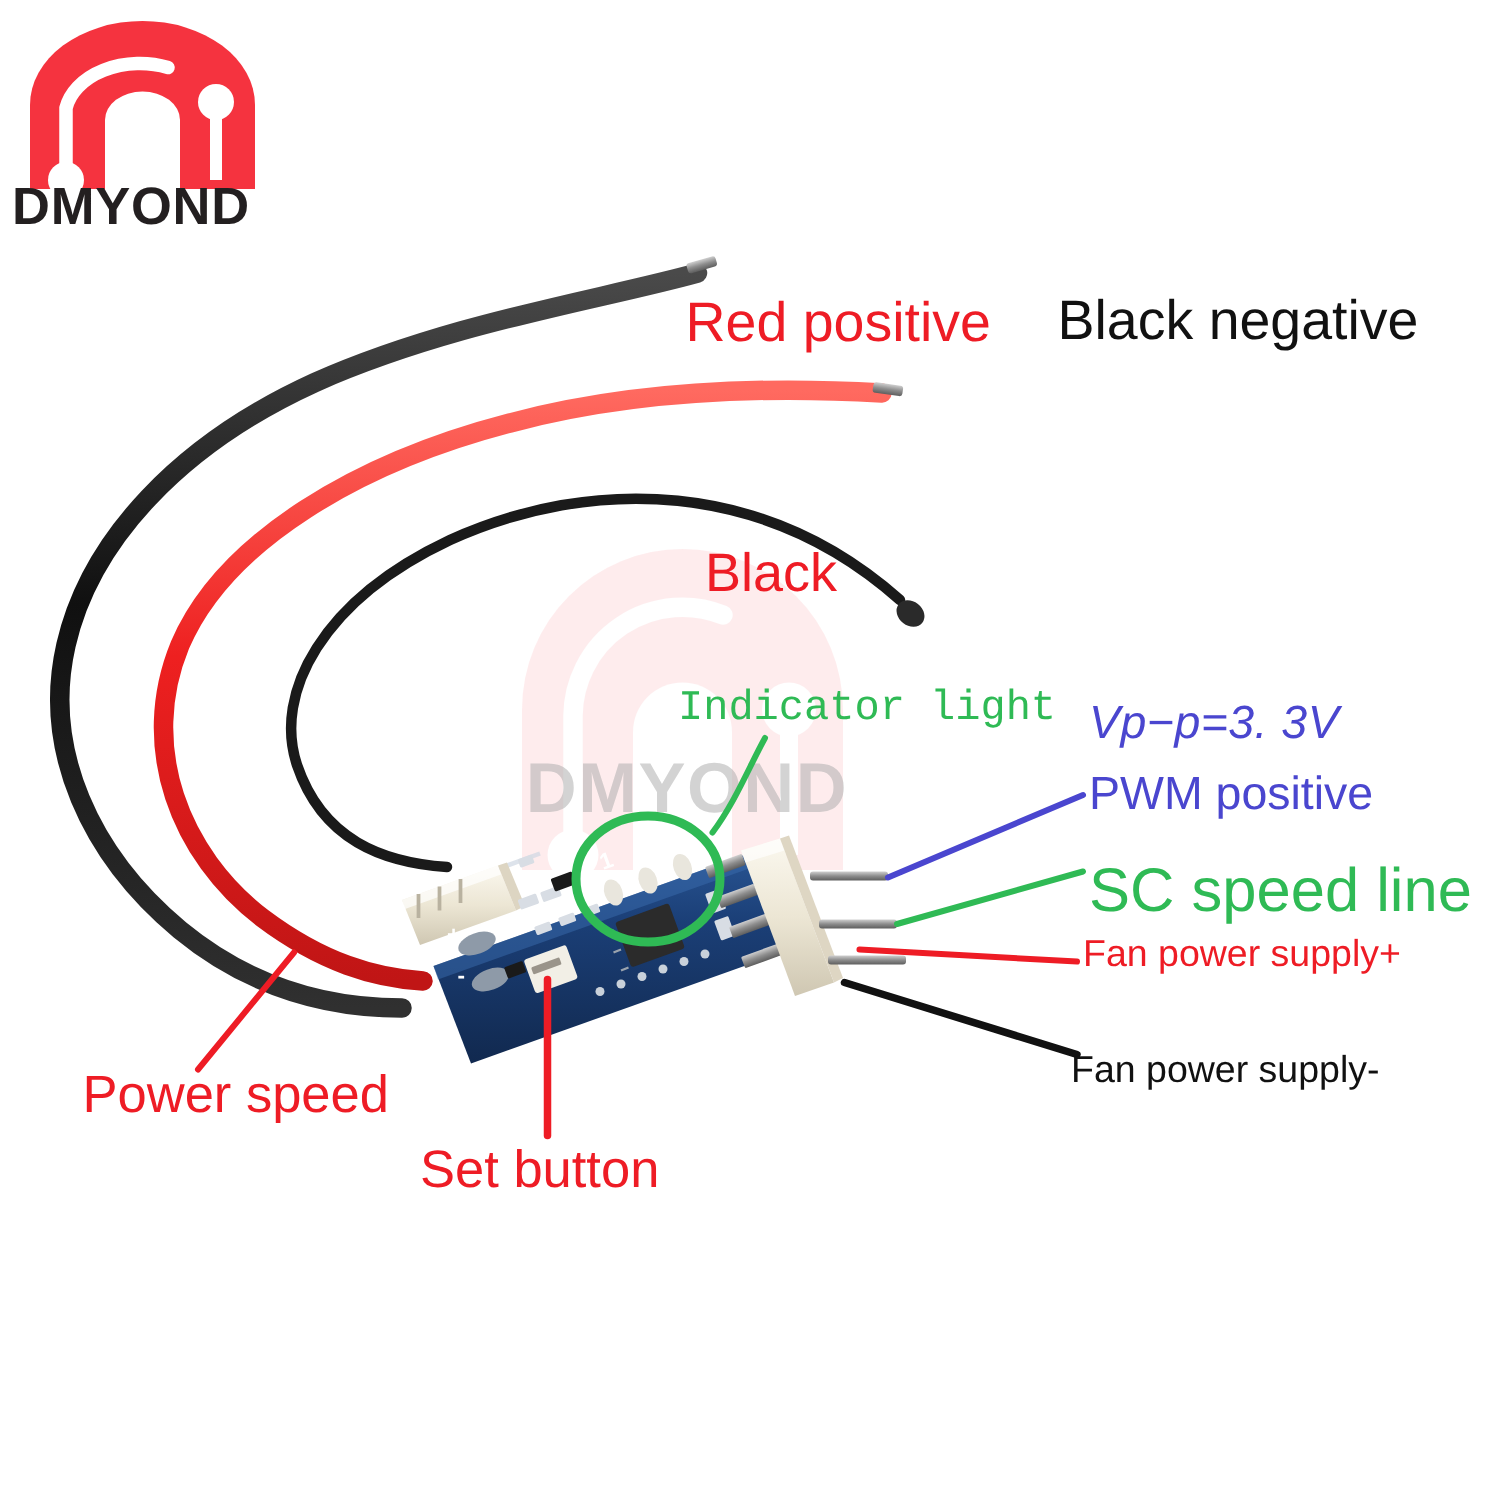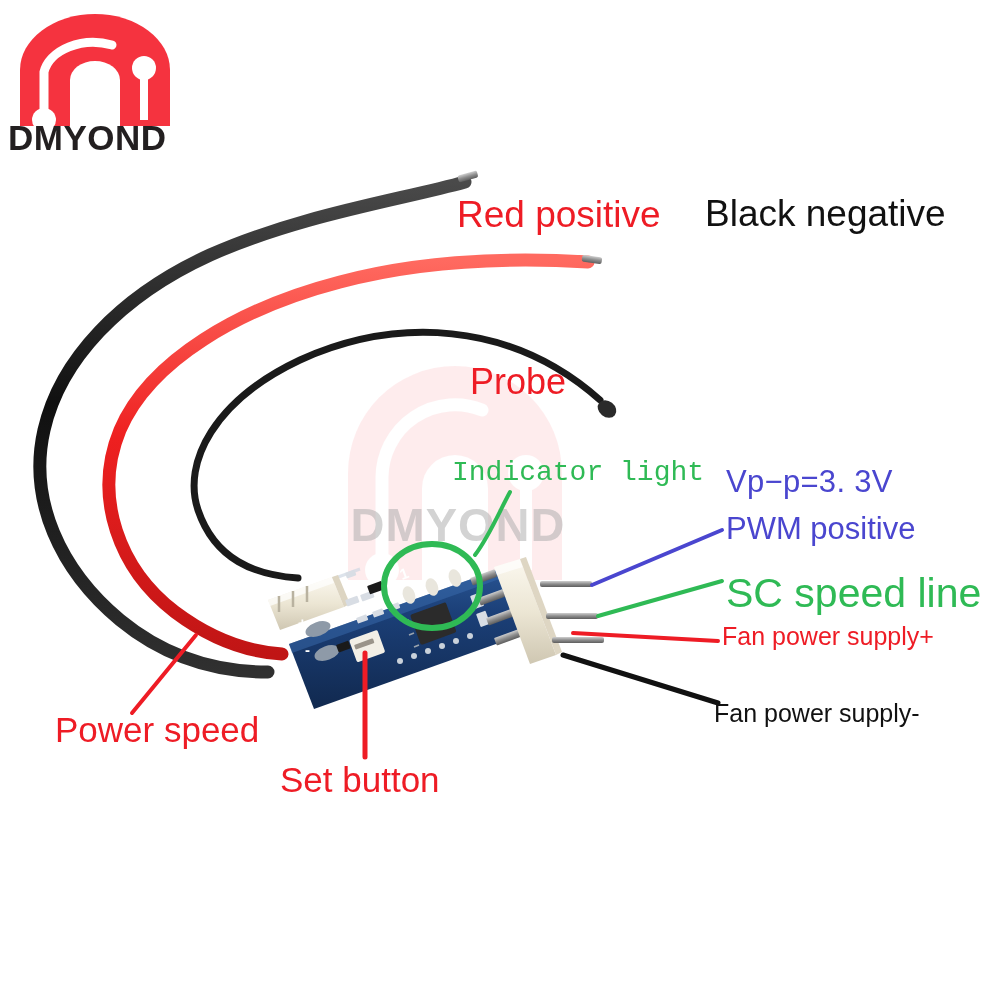--- a/index.html
+++ b/index.html
@@ -235,7 +235,7 @@
 
   <div class="lab red l-redpos">Red positive</div>
   <div class="lab black l-blackneg">Black negative</div>
-  <div class="lab red l-probe">Probe</div>
+  <div class="lab red l-probe">Black</div>
   <div class="lab green l-indicator">Indicator light</div>
   <div class="lab blue l-vpp">Vp−p=3. 3V</div>
   <div class="lab blue l-pwm">PWM positive</div>

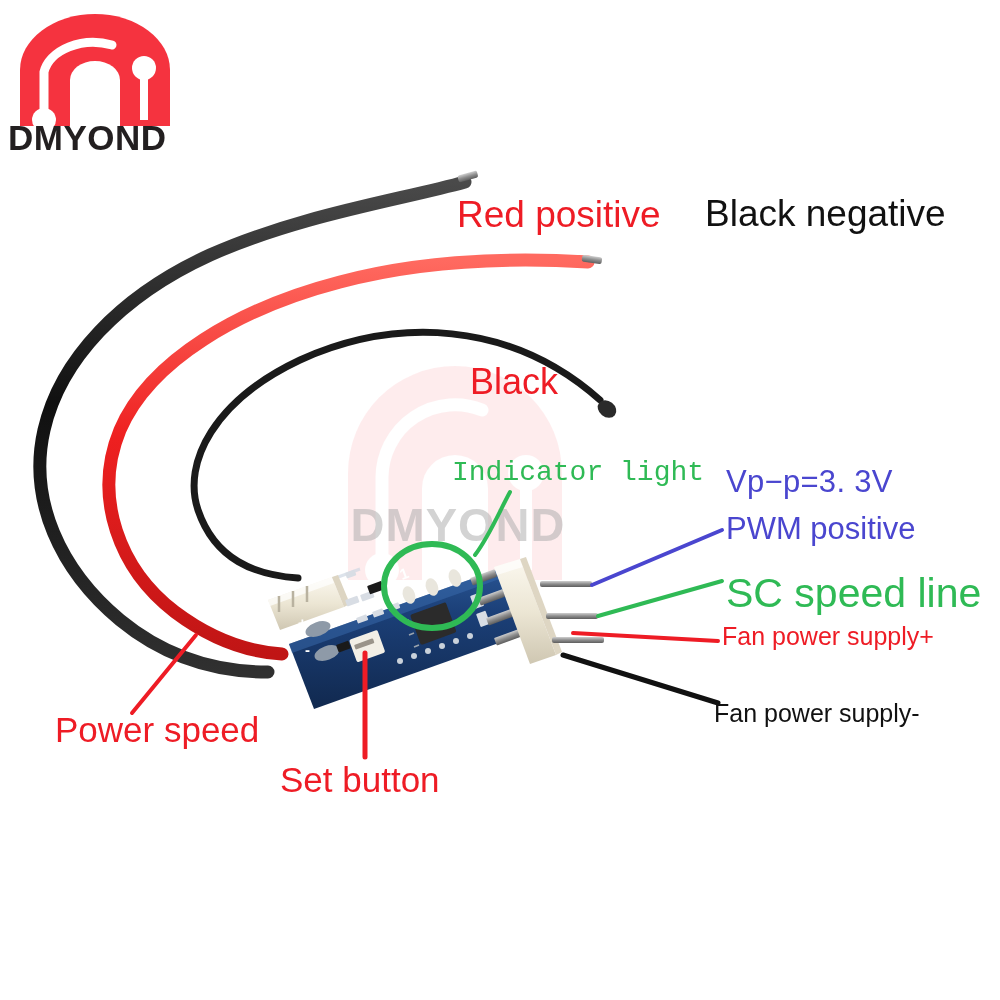--- a/index.html
+++ b/index.html
@@ -29,7 +29,7 @@
   .l-blackneg {left:705px;top:195px;font-size:37px;text-align:right;}
   .l-probe    {left:470px;top:364px;font-size:36px;}
   .l-indicator{left:452px;top:459px;font-size:28px;font-family:Liberation Mono, monospace;}
-  .l-vpp      {left:726px;top:466px;font-size:31px;letter-spacing:.3px;}
+  .l-vpp      {left:726px;top:466px;font-size:31px;letter-spacing:.3px;font-style:italic;}
   .l-pwm      {left:726px;top:513px;font-size:31px;}
   .l-sc       {left:726px;top:573px;font-size:41px;}
   .l-fanp     {left:722px;top:624px;font-size:25px;}

